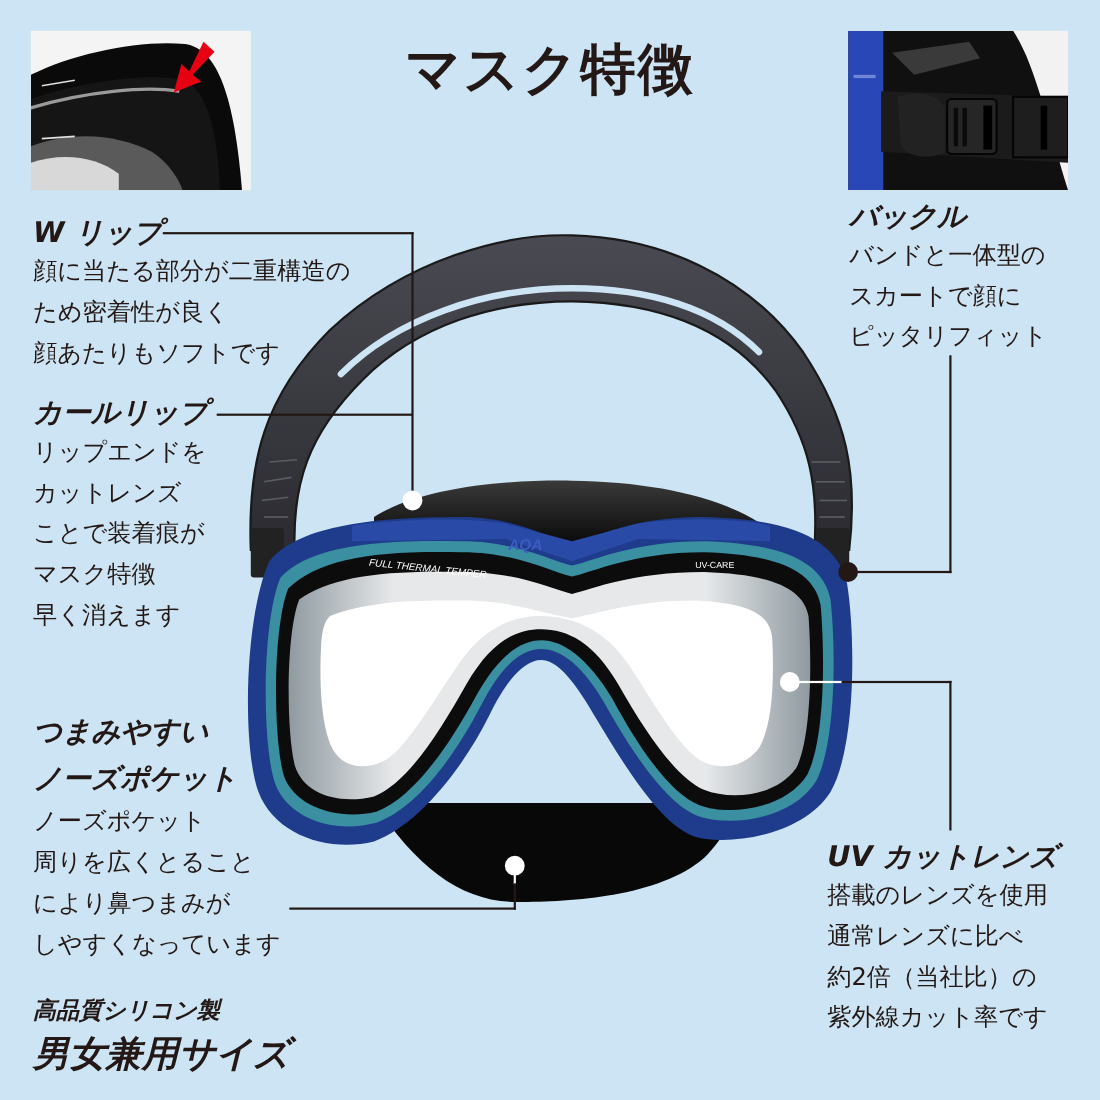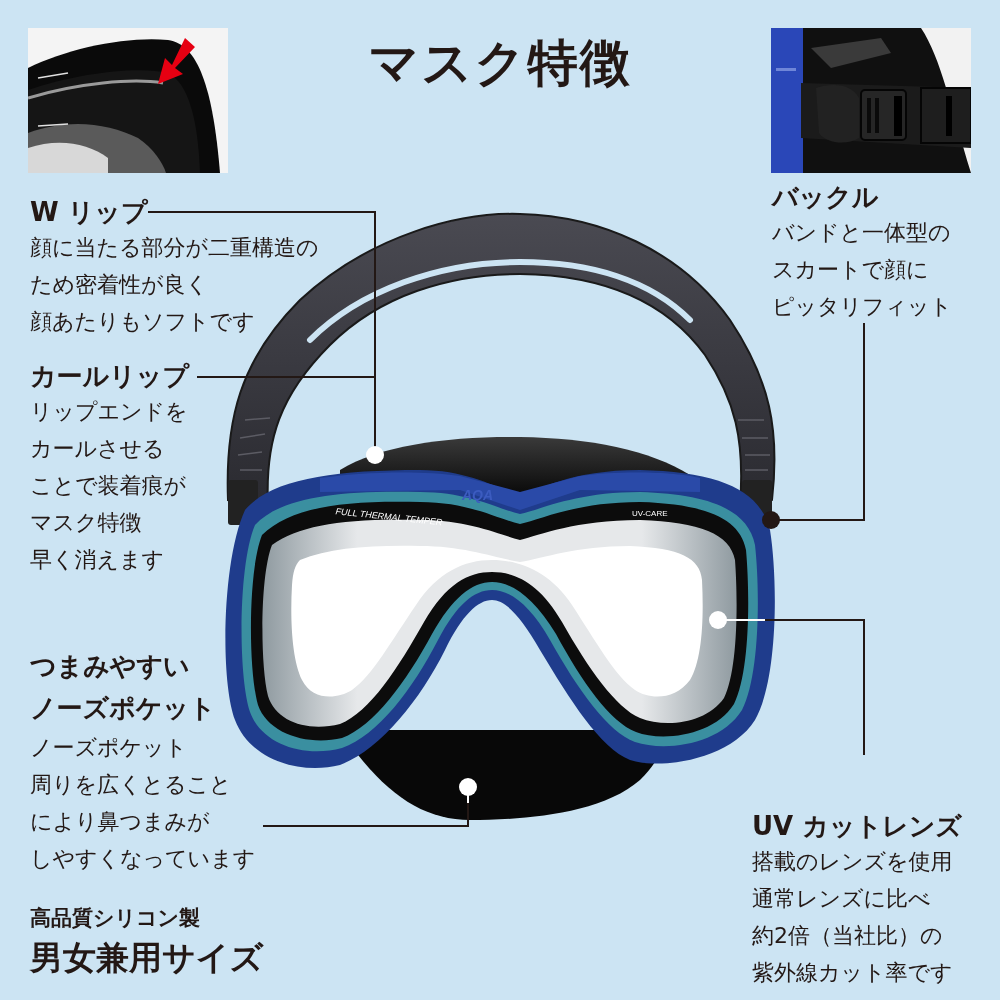--- a/index.html
+++ b/index.html
@@ -8,7 +8,7 @@
   .abs { position:absolute; }
   .title { left:0; width:1000px; top:30px; text-align:center; font-size:50px; font-weight:bold; letter-spacing:2px; }
   .photo { position:absolute; width:200px; height:145px; overflow:hidden; }
-  .heading { font-size:26px; font-weight:bold; line-height:34px; white-space:nowrap; }
+  .heading { font-size:26px; font-weight:bold; line-height:34px; white-space:nowrap;font-style:italic; }
   .body-text { font-size:22px; line-height:37px; white-space:nowrap; }
   .line { position:absolute; background:#231815; }
   .wline { position:absolute; background:#ffffff; }

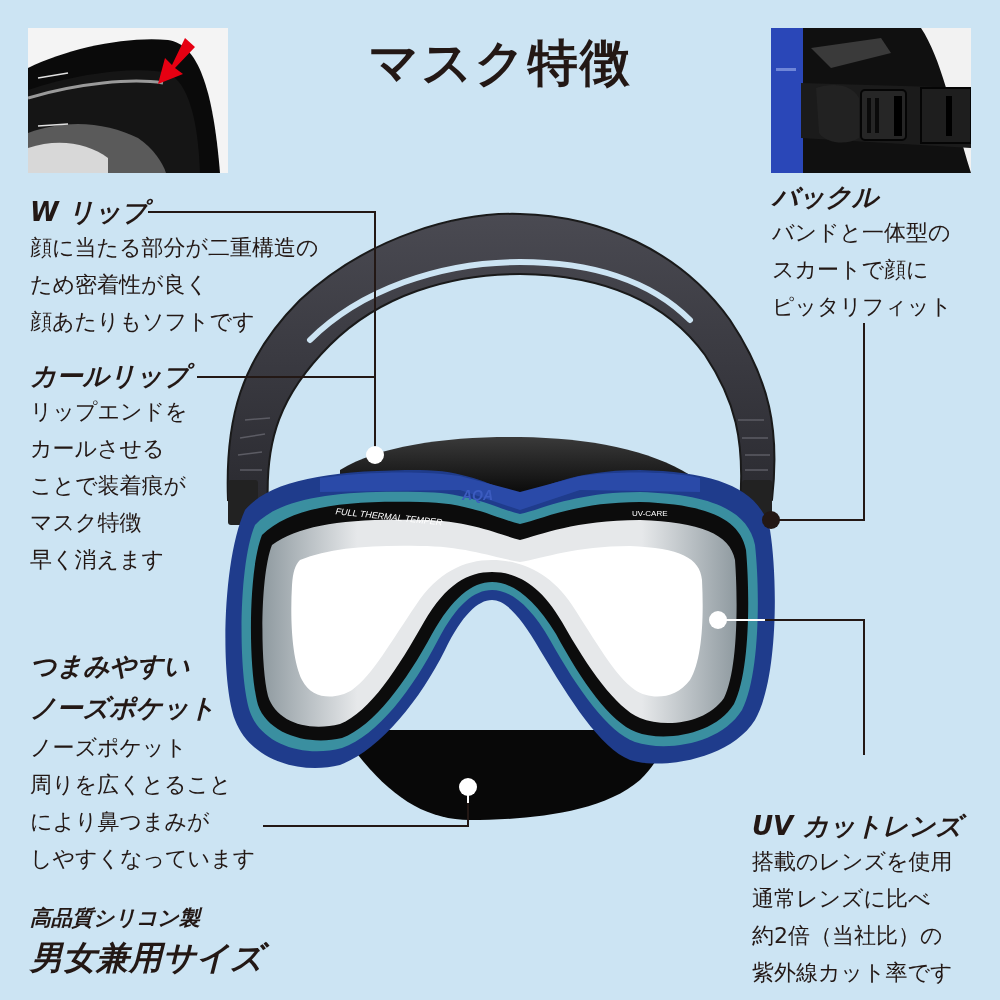--- a/index.html
+++ b/index.html
@@ -141,7 +141,7 @@
 <div class="abs" style="left:30px; top:359px;">
   <div class="heading">カールリップ</div>
   <div class="body-text">リップエンドを</div>
-  <div class="body-text">カールさせる</div>
+  <div class="body-text">カットレンズ</div>
   <div class="body-text">ことで装着痕が</div>
   <div class="body-text">マスク特徴</div>
   <div class="body-text">早く消えます</div>

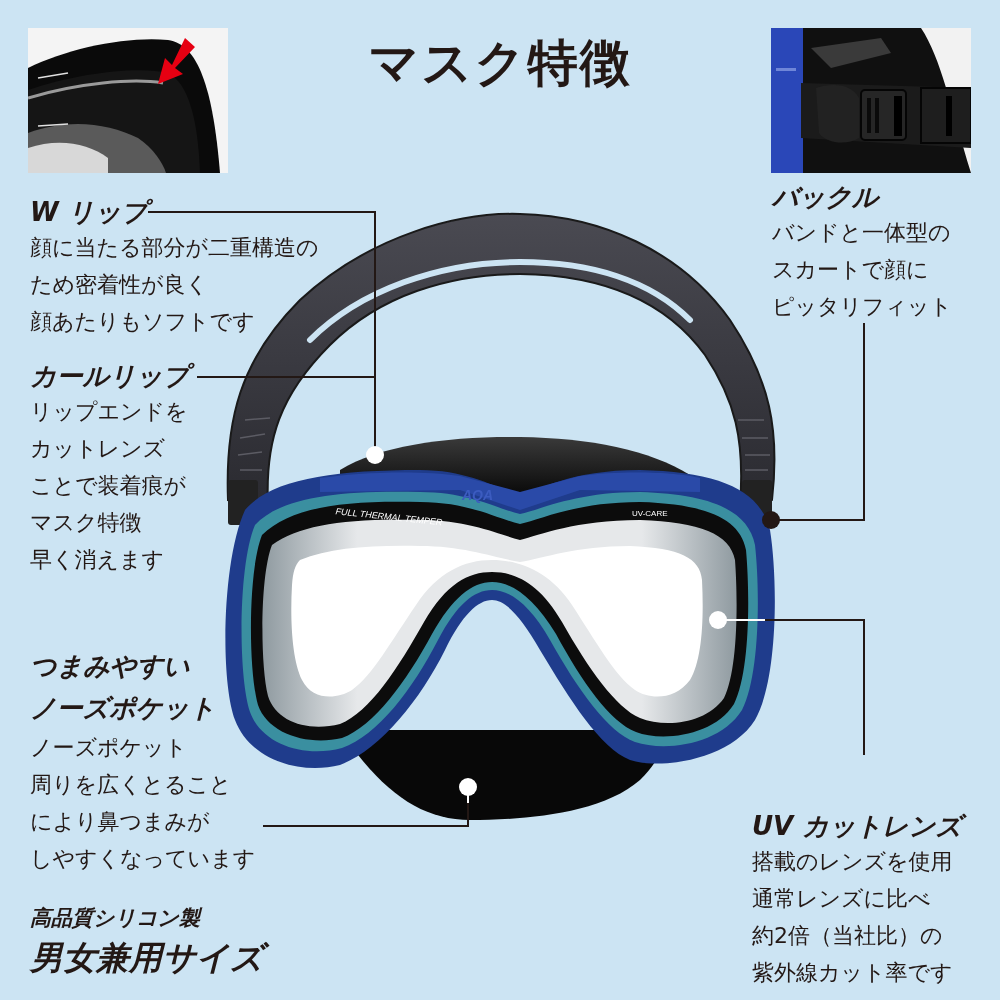--- a/index.html
+++ b/index.html
@@ -168,7 +168,7 @@
   <div class="body-text">ピッタリフィット</div>
 </div>
 
-<div class="abs" style="left:752px; top:762px;margin-top:47px;">
+<div class="abs" style="left:752px; top:762px;">
   <div class="heading">UV カットレンズ</div>
   <div class="body-text">搭載のレンズを使用</div>
   <div class="body-text">通常レンズに比べ</div>

